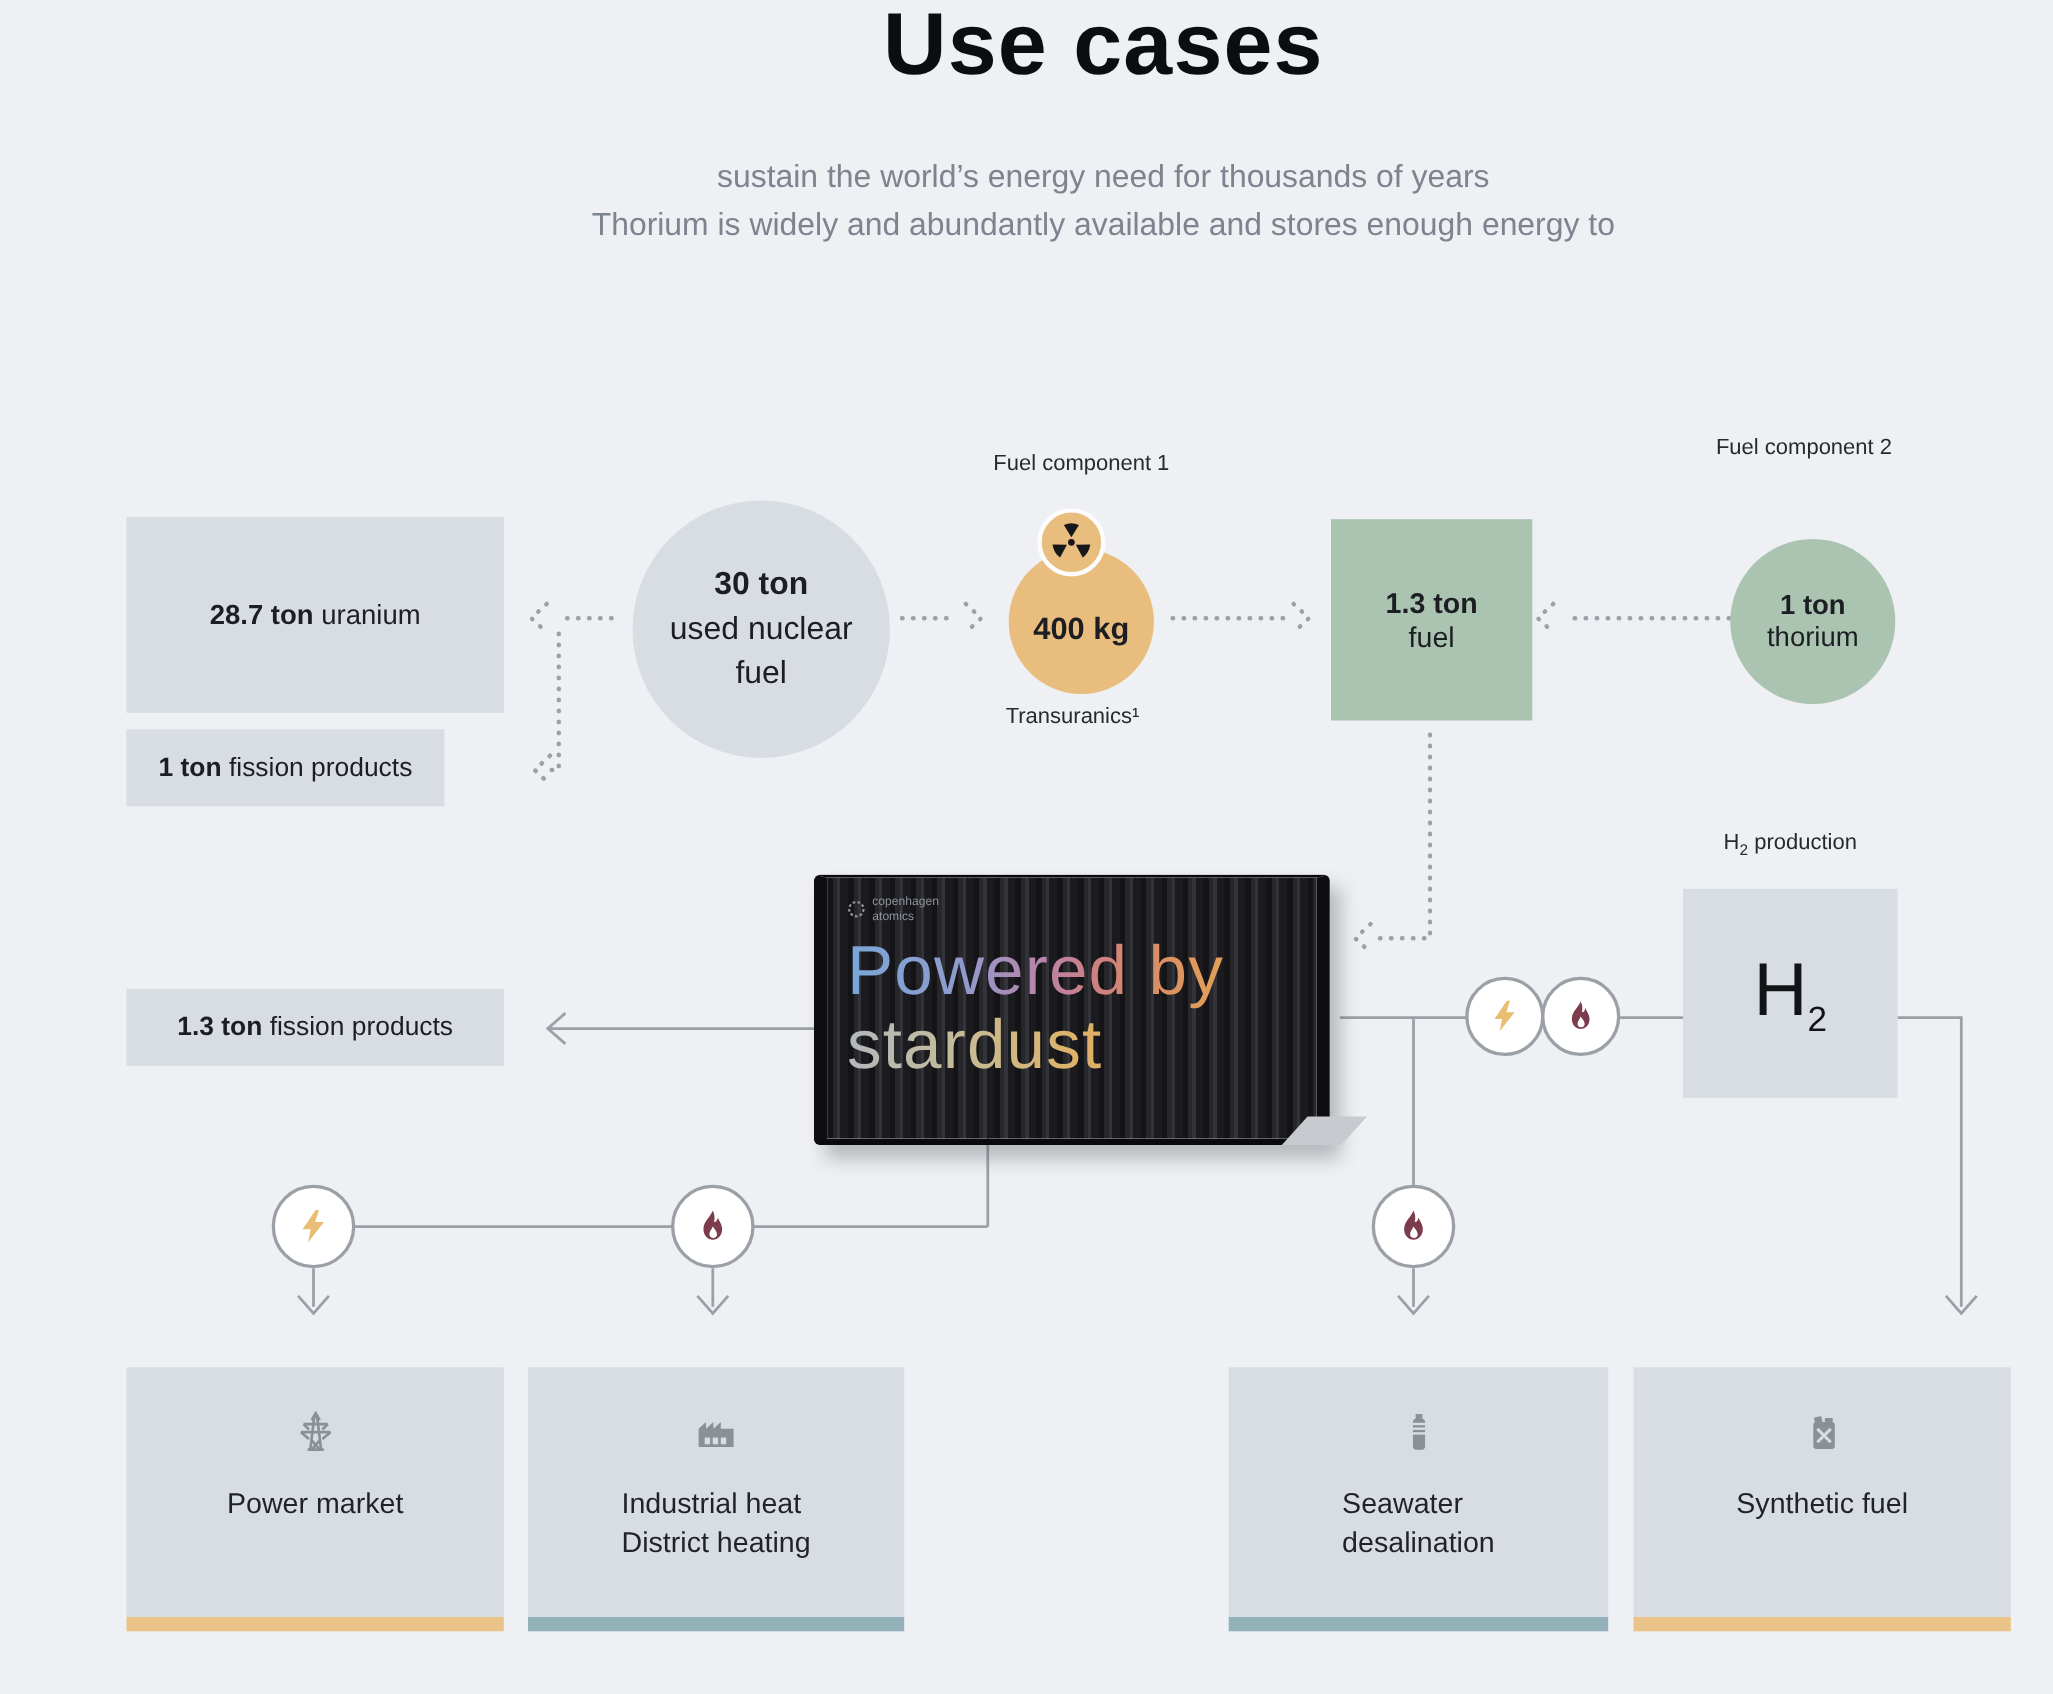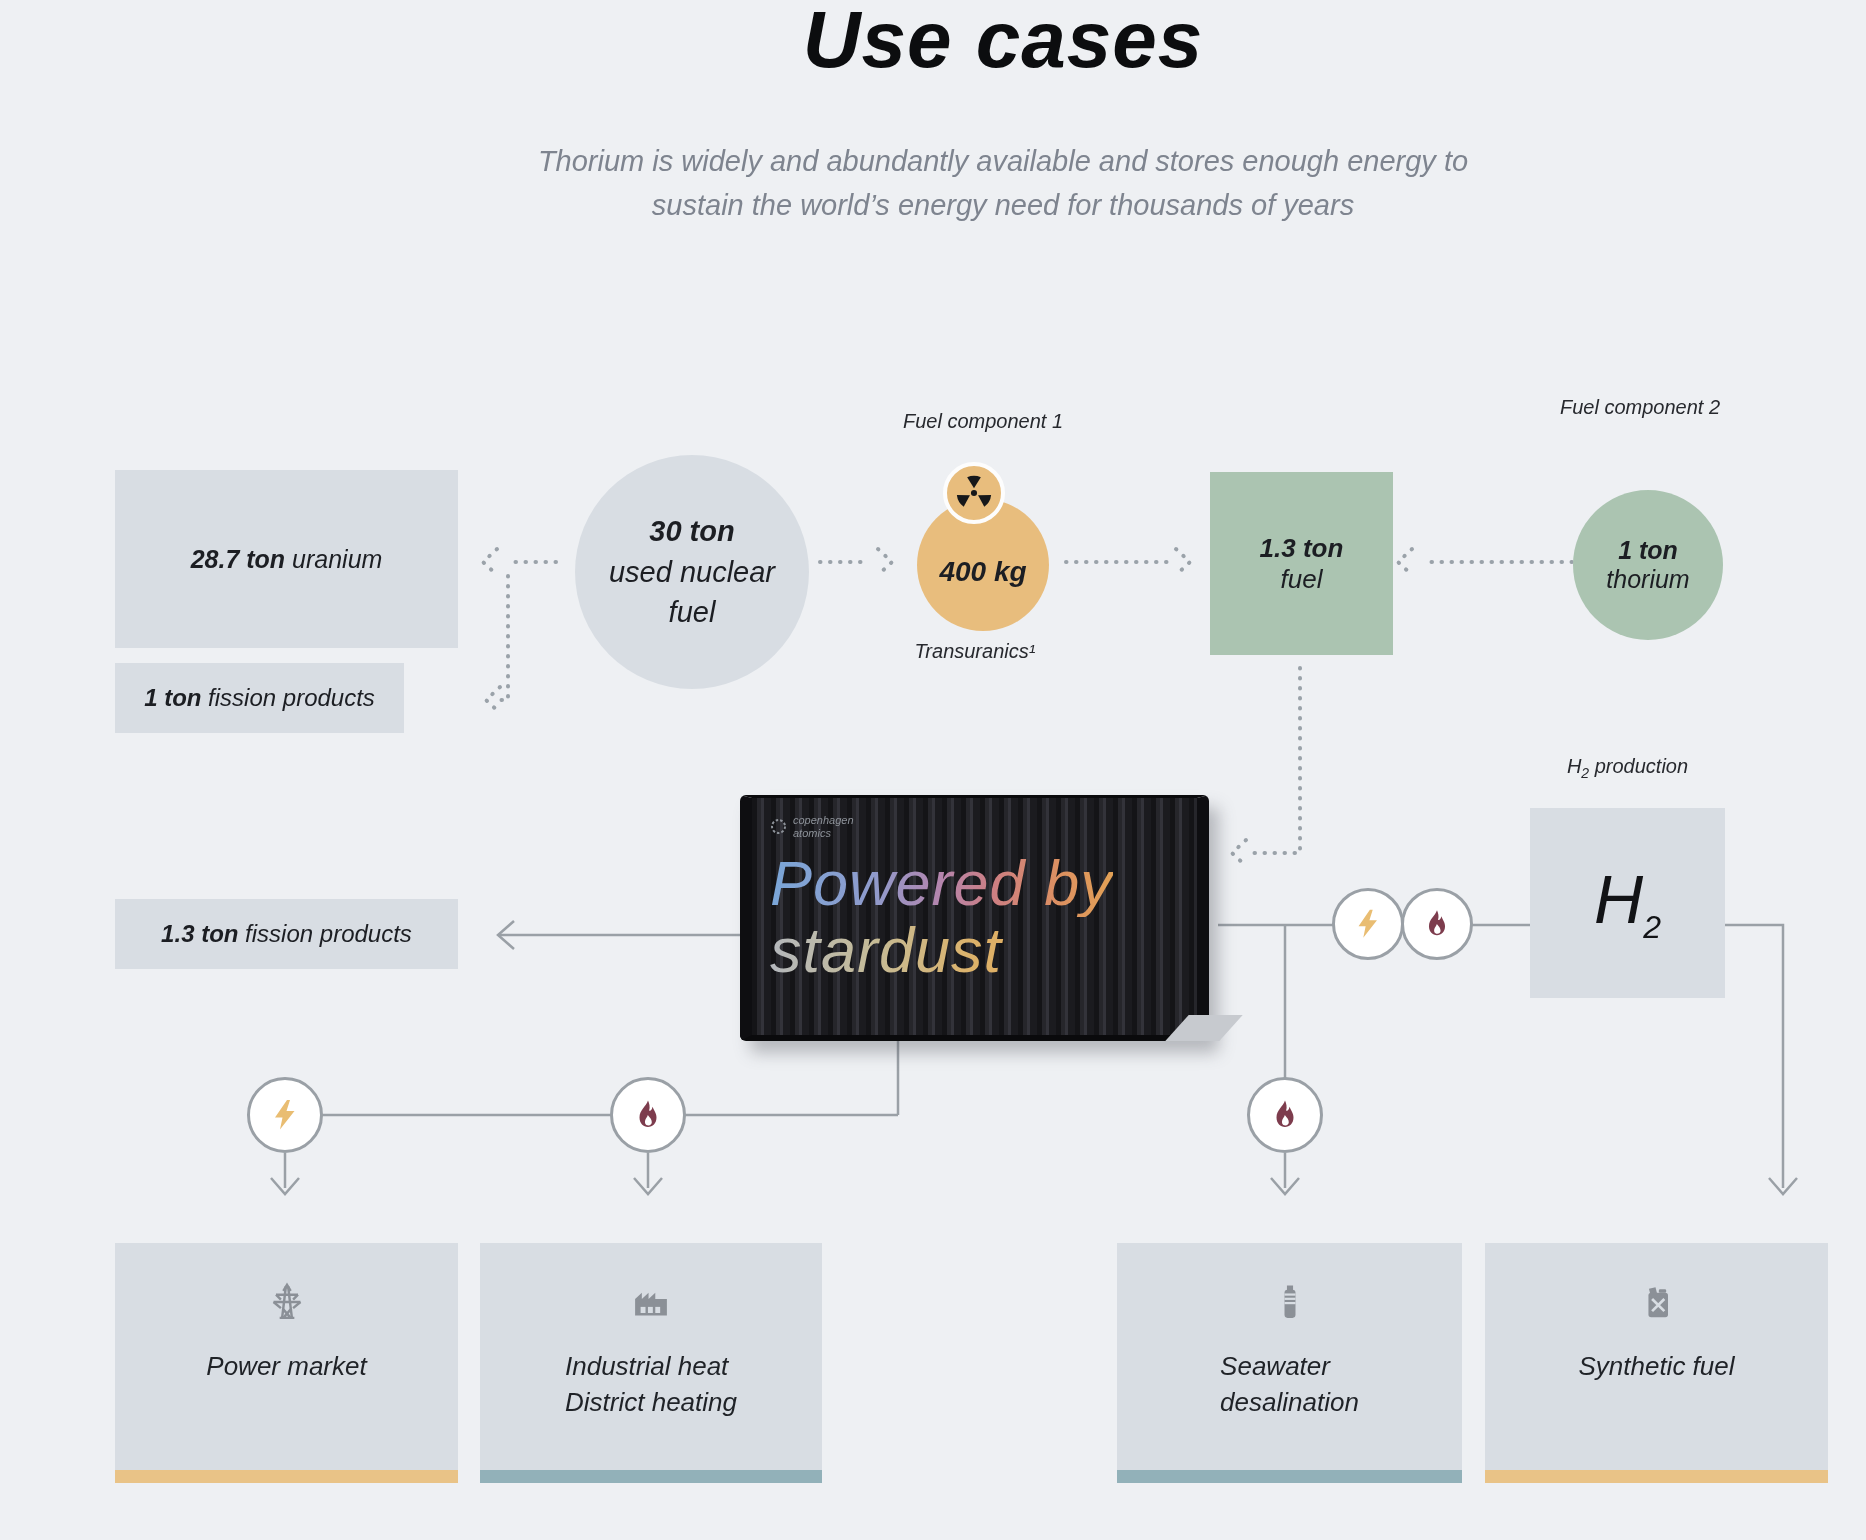--- a/index.html
+++ b/index.html
@@ -4,7 +4,7 @@
 <style>
   html,body{margin:0;padding:0;}
   body{font-family:"Liberation Sans", sans-serif; background:#eef0f3;}
-  #stage{position:relative;width:1866px;height:1540px;background:#eef0f3;overflow:hidden;font-style:italic;}
+  #stage{position:relative;width:1866px;height:1540px;background:#eef0f3;overflow:hidden;}
 
   .abs{position:absolute;}
   .page-title{left:140px;right:0;top:-6px;text-align:center;font-size:80px;font-weight:600;

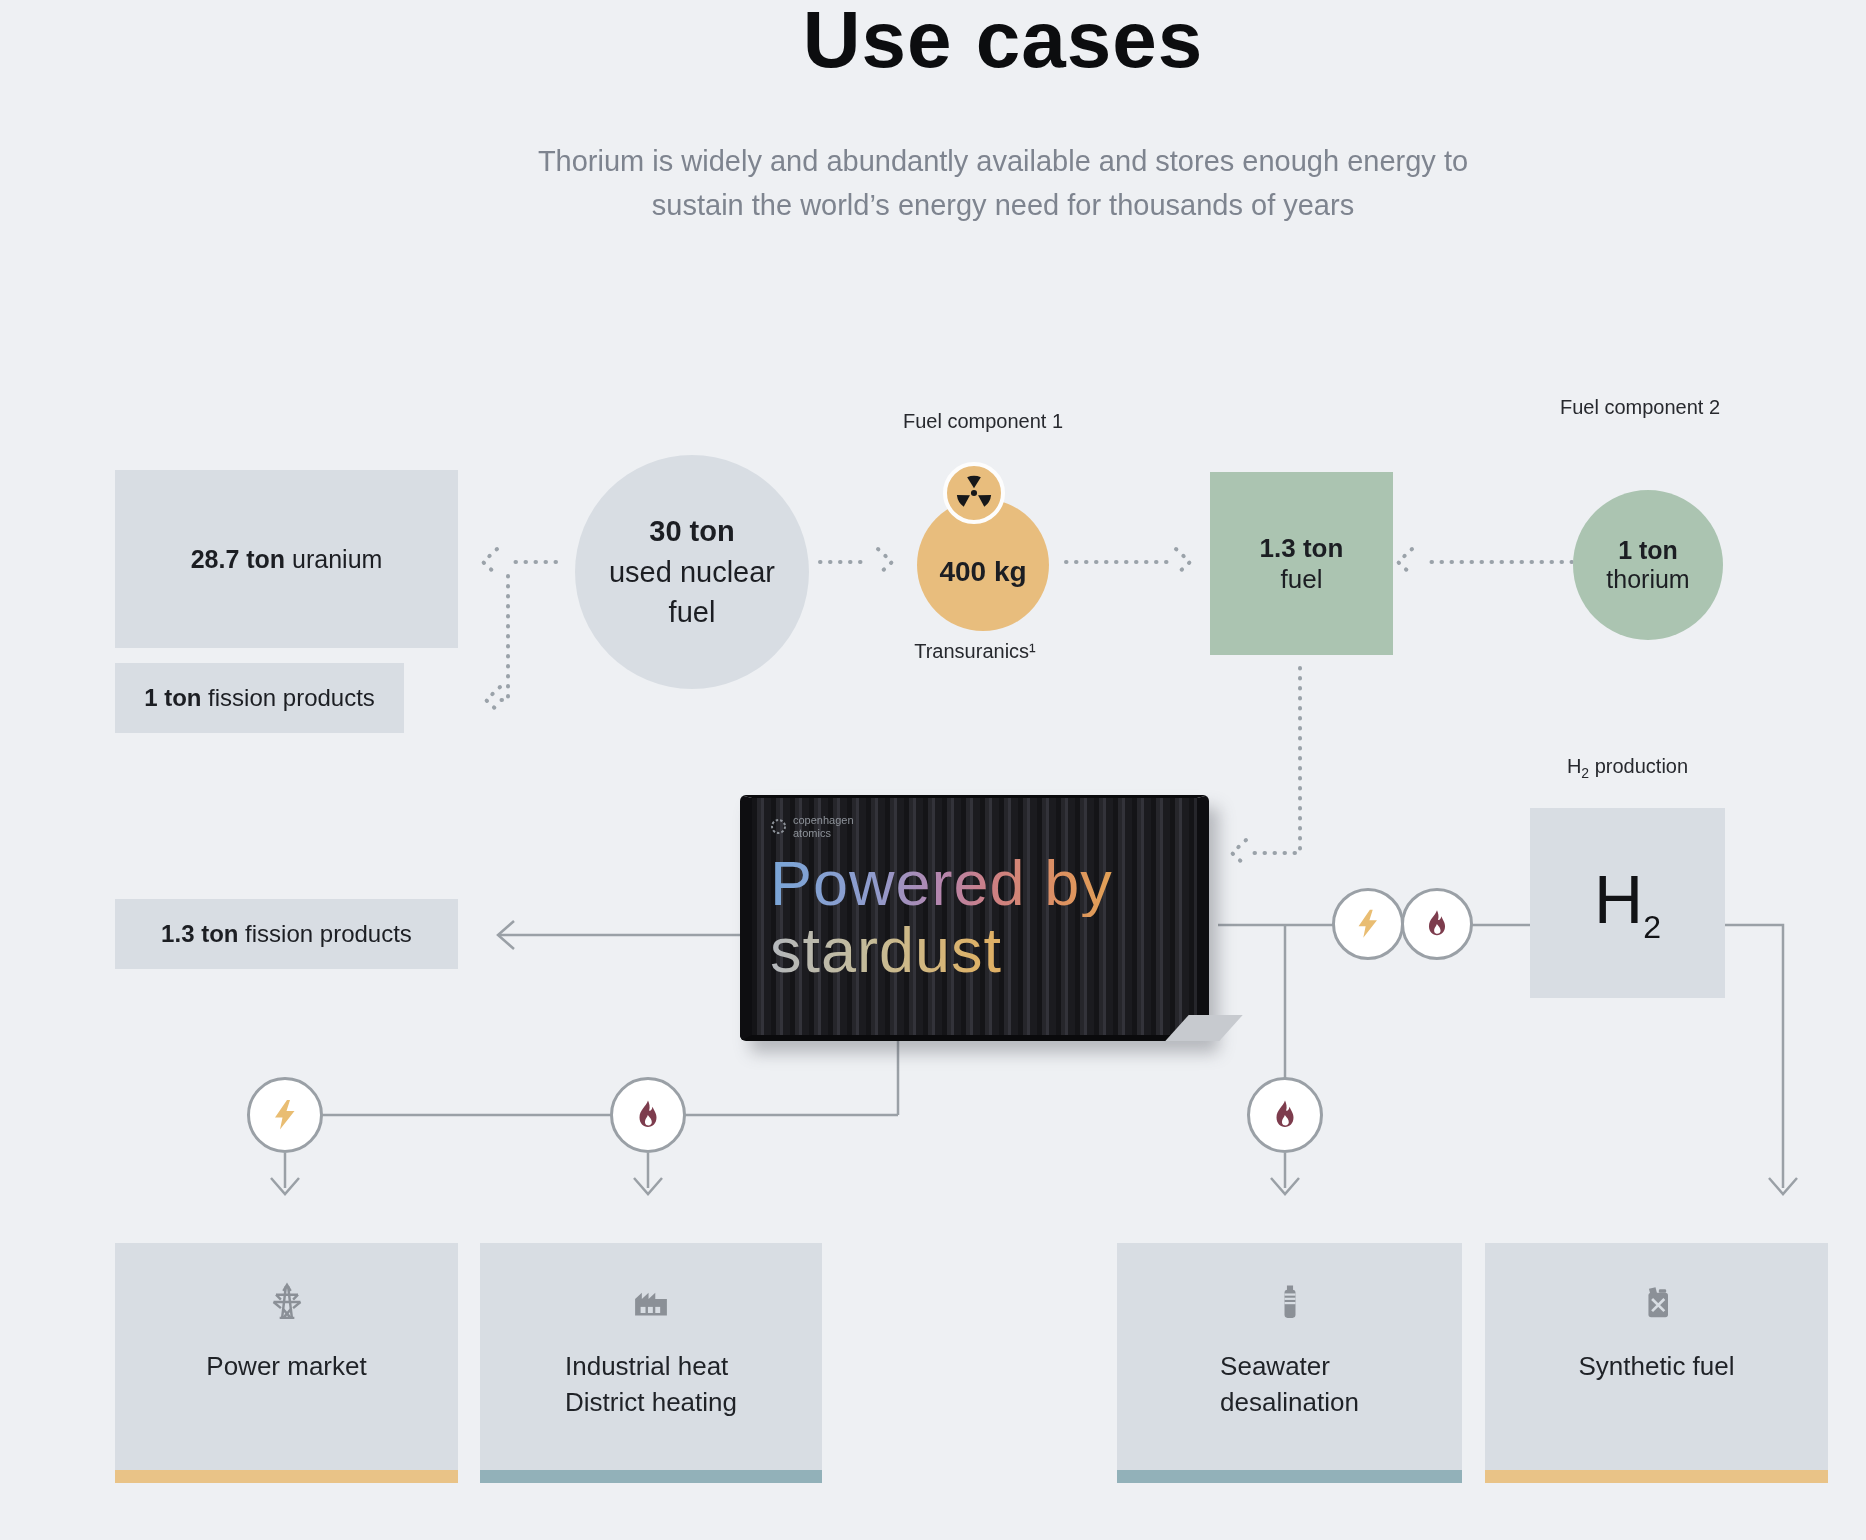--- a/index.html
+++ b/index.html
@@ -69,8 +69,8 @@
 
   <div class="abs page-title">Use cases</div>
   <div class="abs subtitle">
+    <span>sustain the world’s energy need for thousands of years</span>
     <span>Thorium is widely and abundantly available and stores enough energy to</span>
-    <span>sustain the world’s energy need for thousands of years</span>
   </div>
 
   <svg class="overlay" width="1866" height="1540" viewBox="0 0 1866 1540">

